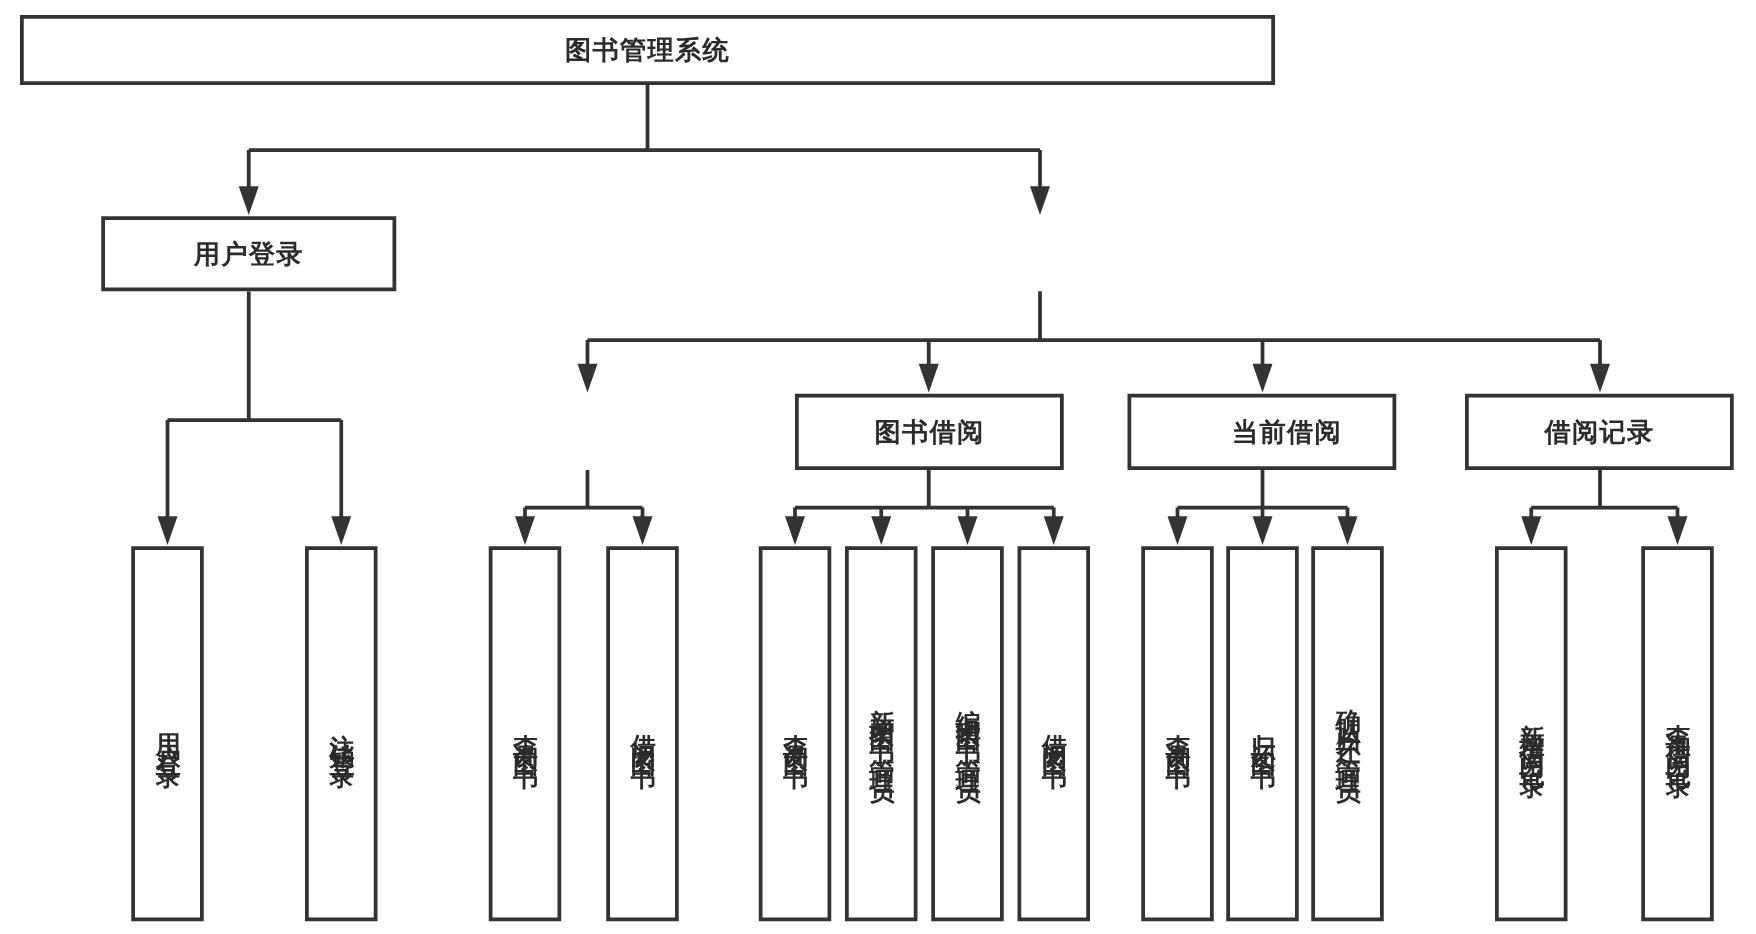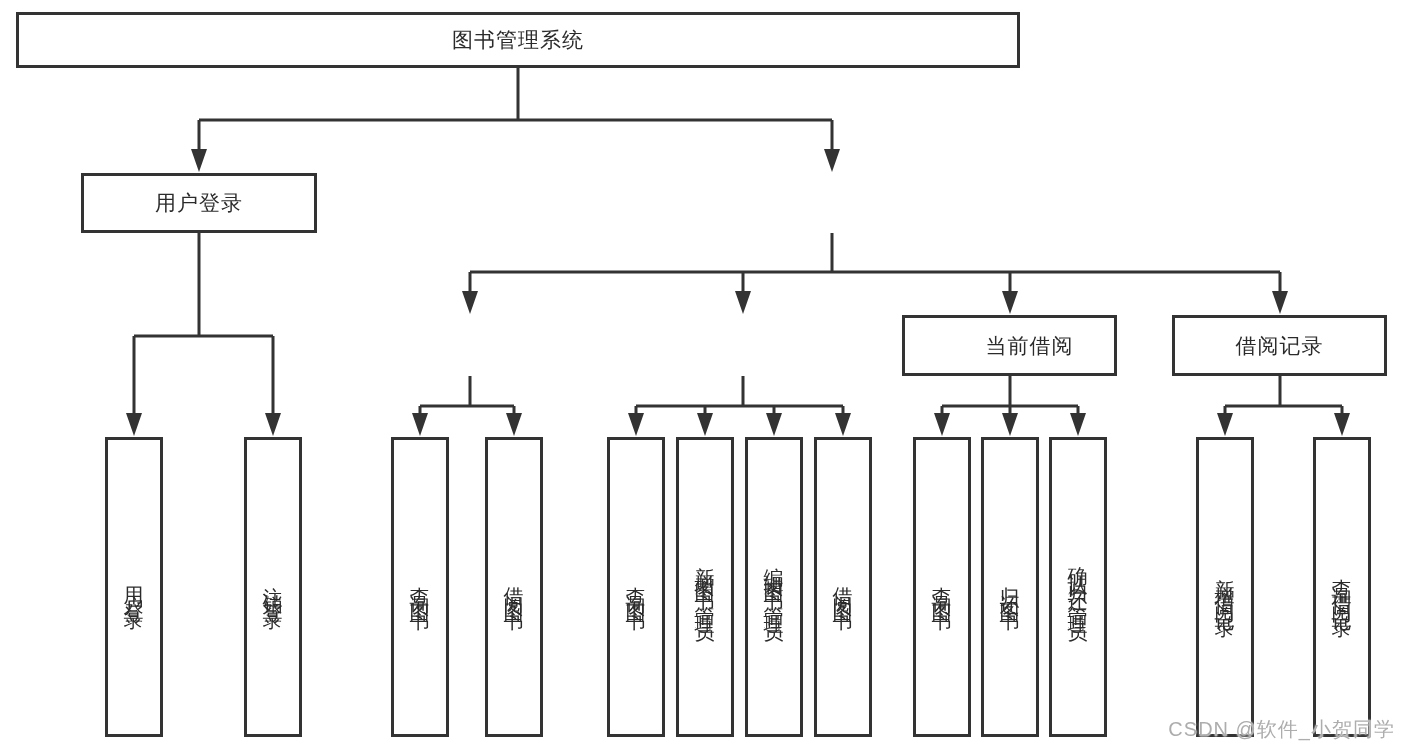--- a/index.html
+++ b/index.html
@@ -10,6 +10,7 @@
     background: #ffffff;
     font-family: "Liberation Sans", sans-serif;
     overflow: hidden;
+    font-weight: bold;
   }
   .wires {
     position: absolute;

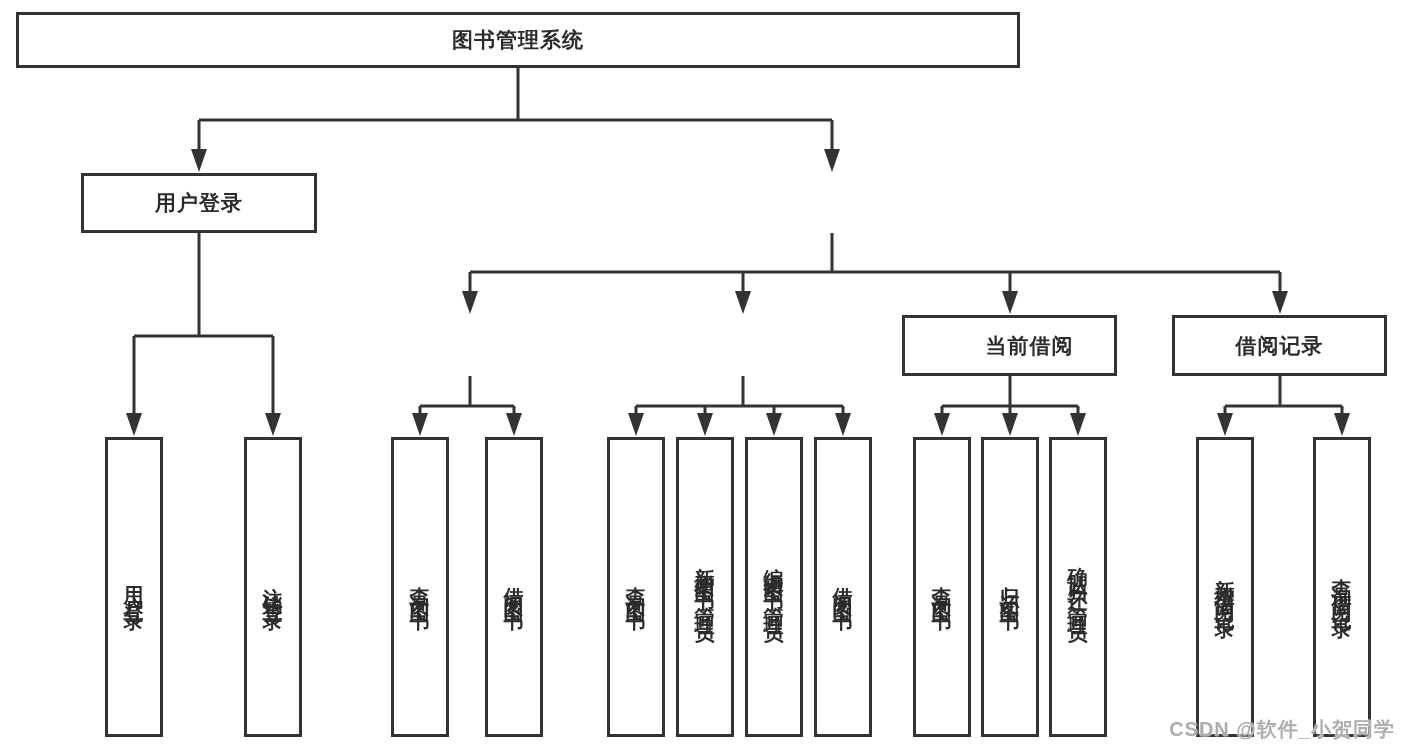--- a/index.html
+++ b/index.html
@@ -103,6 +103,7 @@
 
   <div class="box h" style="left:81px; top:173px; width:236px; height:60px;">用户登录</div>
 
+  <div class="box h" style="left:636px; top:315px; width:215px; height:61px;">图书借阅</div>
   <div class="box h" style="left:902px; top:315px; width:215px; height:61px;padding-left:40px;">当前借阅</div>
   <div class="box h" style="left:1172px; top:315px; width:215px; height:61px;">借阅记录</div>
 

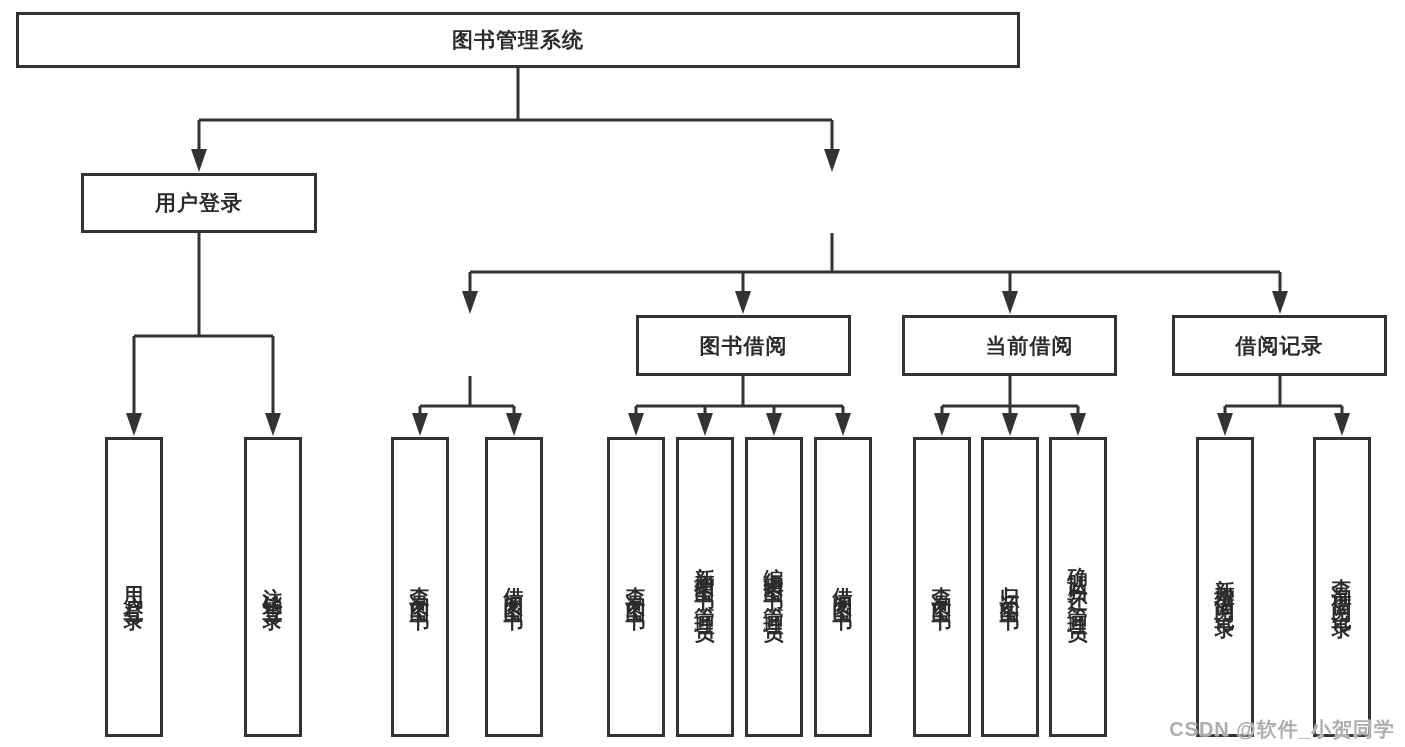--- a/index.html
+++ b/index.html
@@ -125,7 +125,6 @@
   <div class="box v" style="left:1196px; top:437px; width:58px; height:300px;">新增借阅记录</div>
   <div class="box v" style="left:1313px; top:437px; width:58px; height:300px;">查询借阅记录</div>
 
-  <div class="watermark">CSDN @软件_小贺同学</div>
 
 </div>
 

